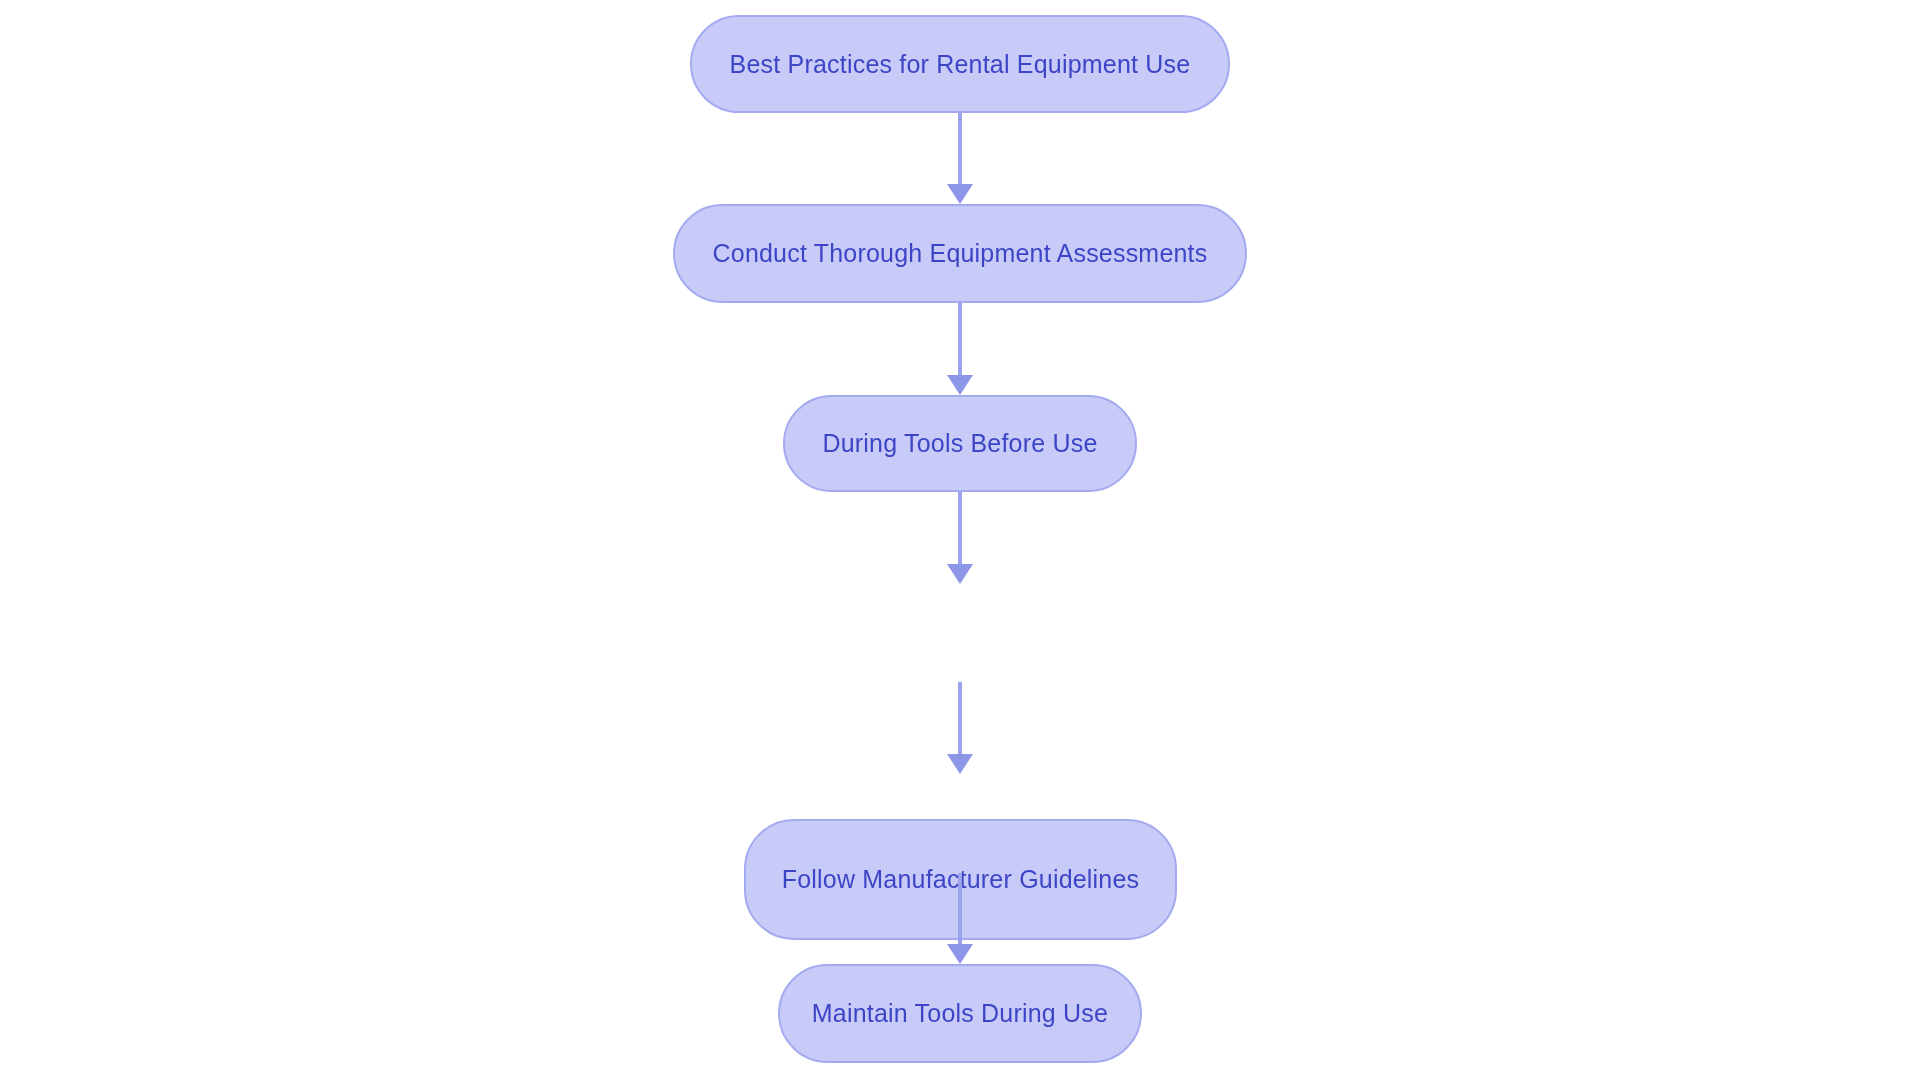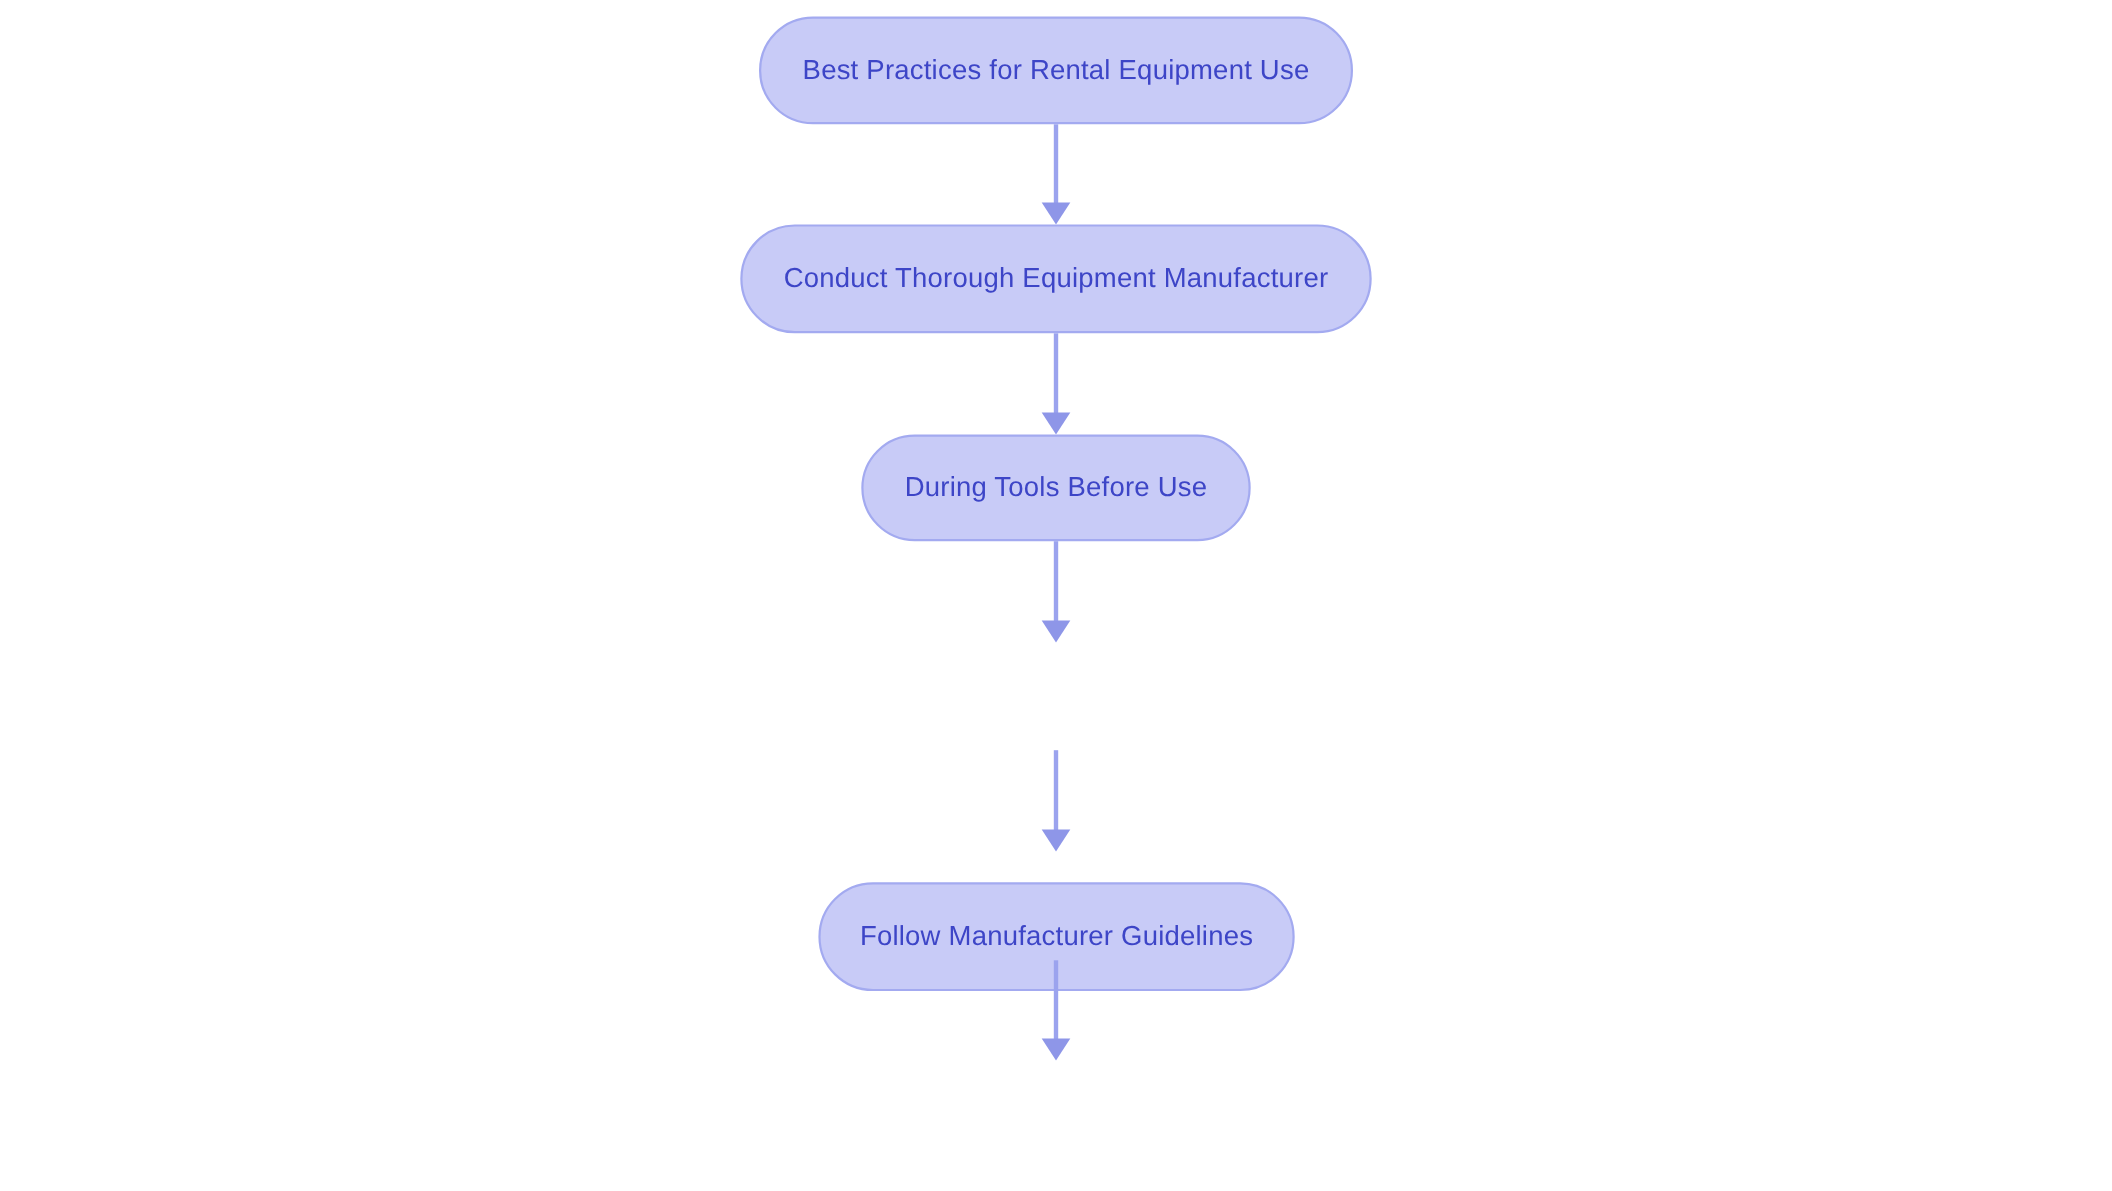--- a/index.html
+++ b/index.html
@@ -93,7 +93,7 @@
   </div>
 
   <div class="node n1">
-    <span class="label">Conduct Thorough Equipment Manufacturer</span>
+    <span class="label">Conduct Thorough Equipment Assessments</span>
   </div>
 
   <div class="connector a1">

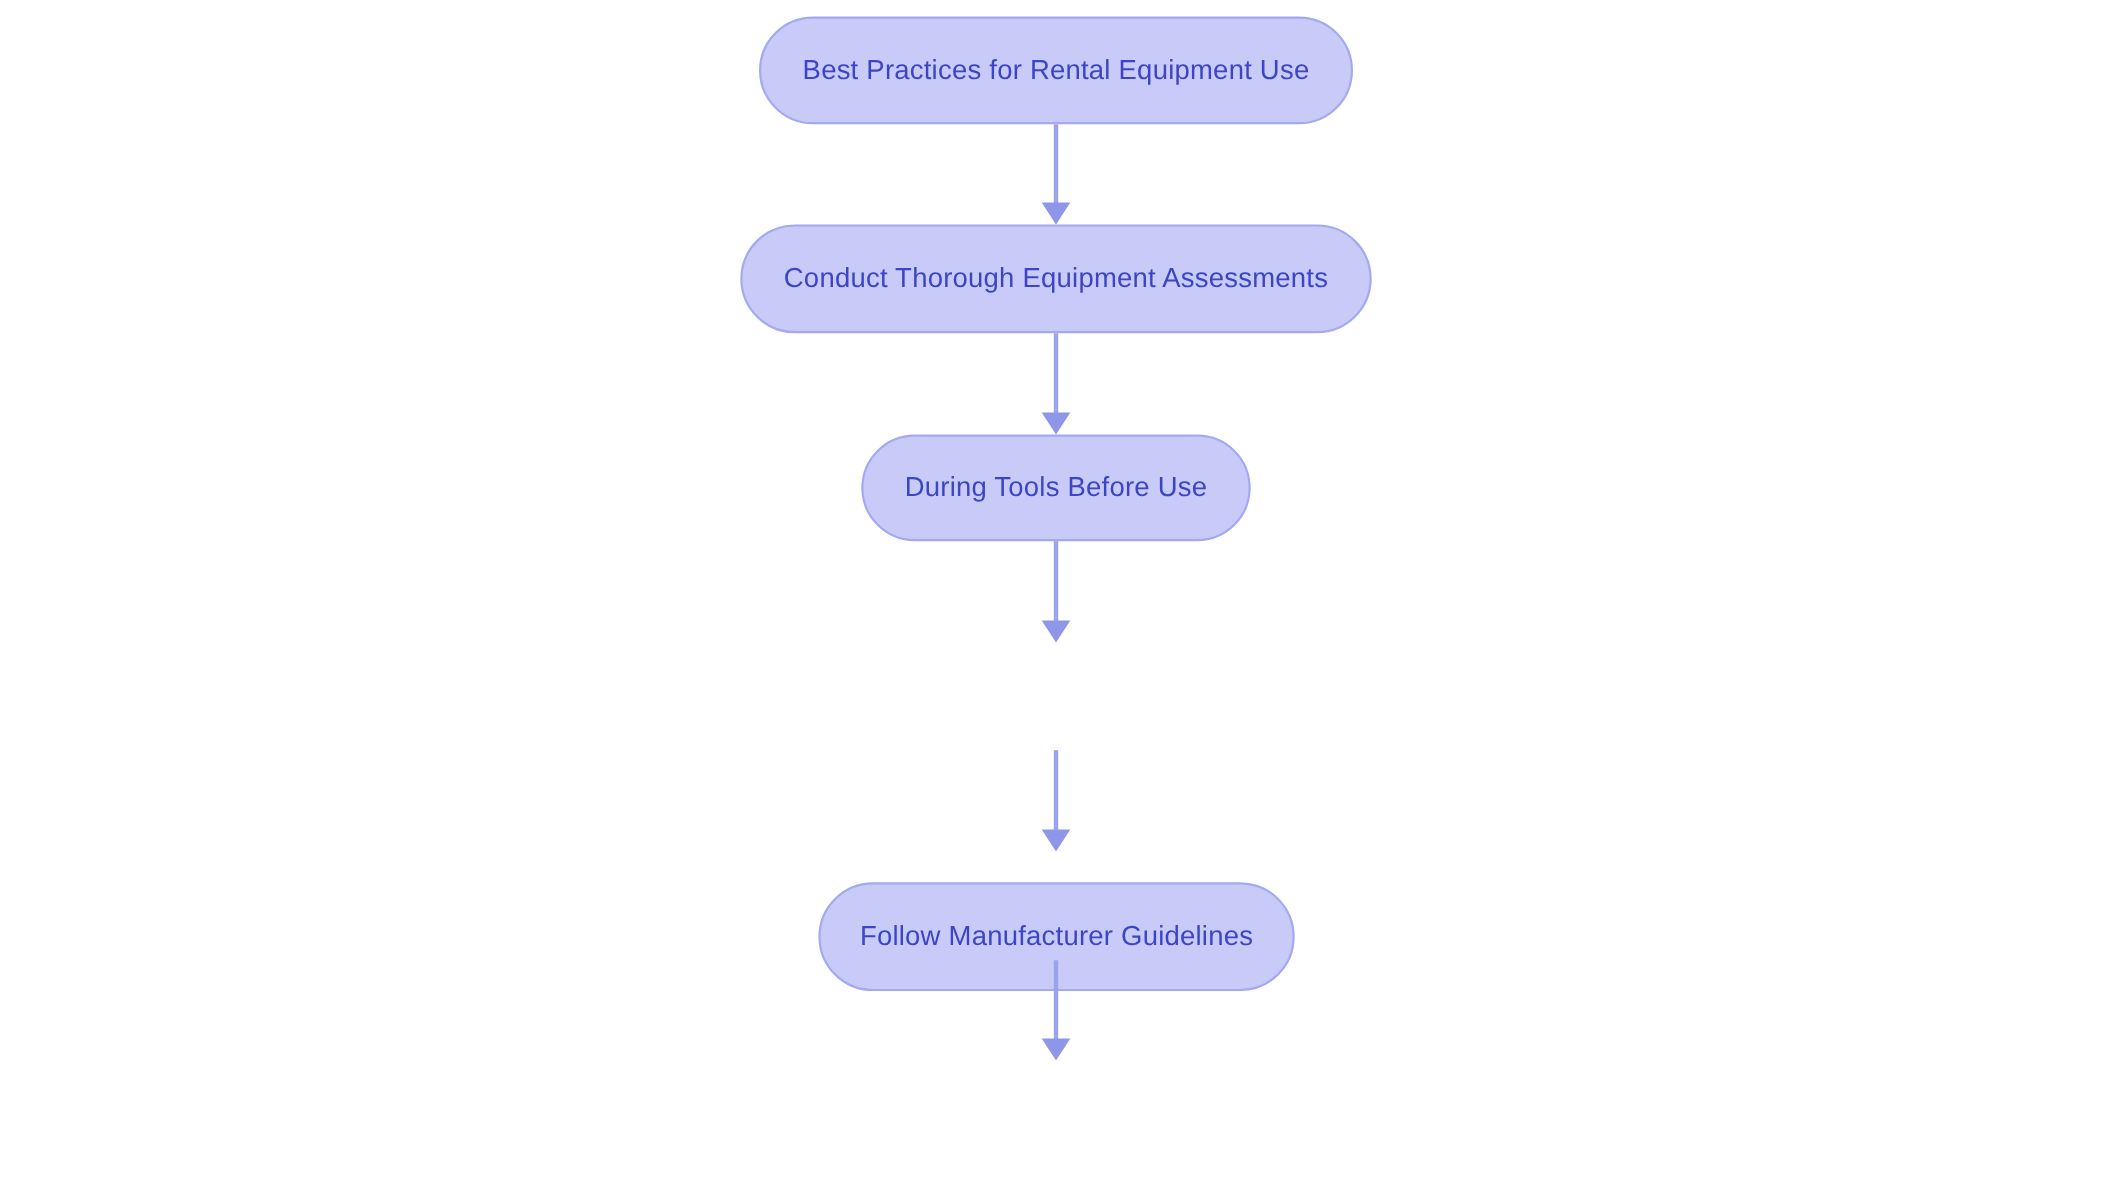--- a/index.html
+++ b/index.html
@@ -46,7 +46,7 @@
   .n1 { left: 673px; top: 204px; width: 574px; height: 99px; }
   .n2 { left: 783px; top: 395px; width: 354px; height: 97px; }
   .n3 { left: 835px; top: 584px; width: 250px; height: 98px; }
-  .n4 { left: 744px; top: 802px; width: 433px; height: 99px; }
+  .n4 { left: 744px; top: 819px; width: 433px; height: 121px; }
   .n5 { left: 778px; top: 964px; width: 364px; height: 99px; }
 
   .connector {

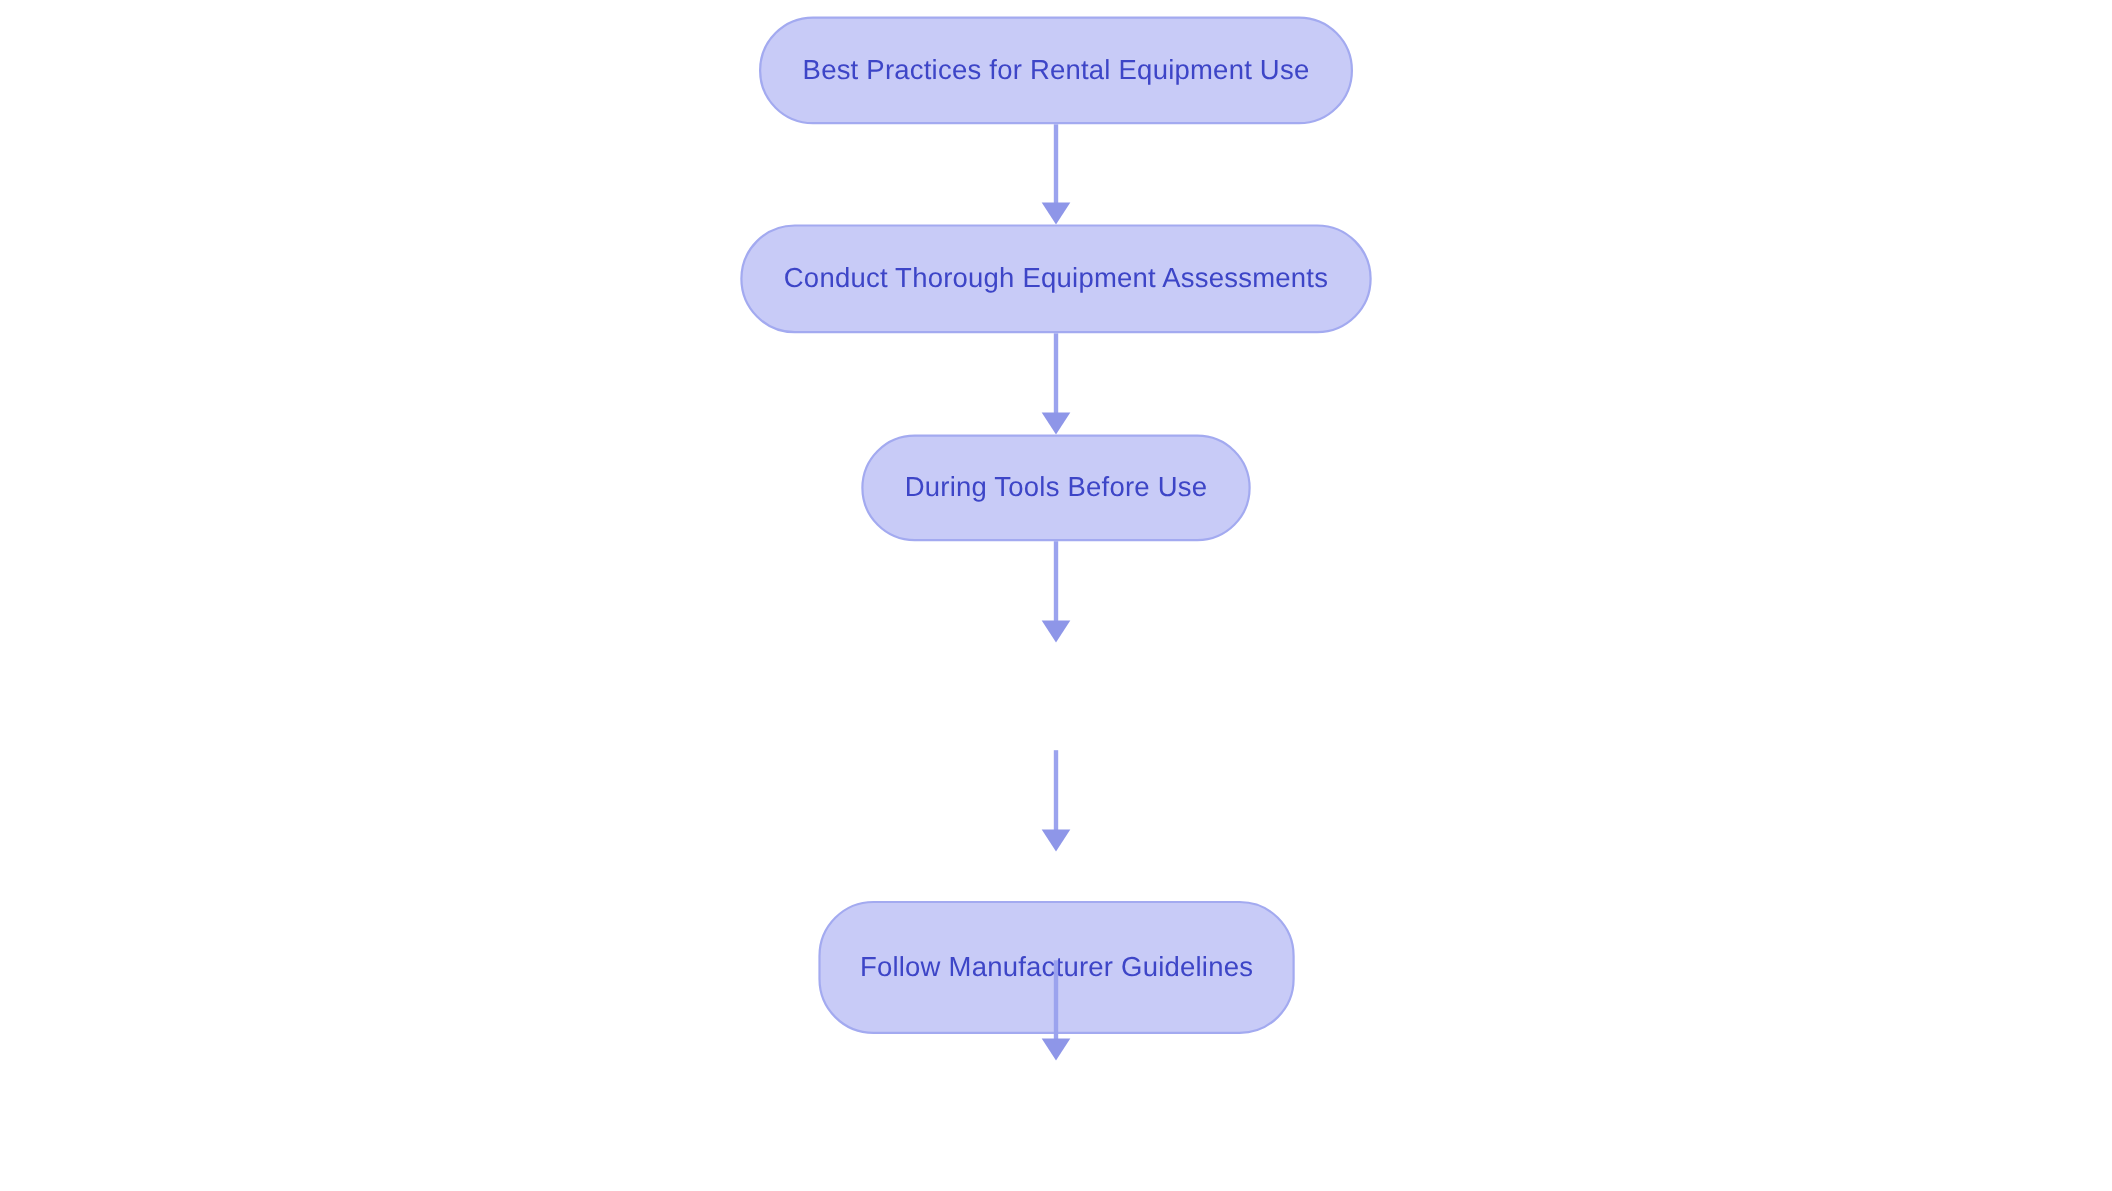--- a/index.html
+++ b/index.html
@@ -125,6 +125,9 @@
     <div class="head"></div>
   </div>
 
+  <div class="node n5">
+    <span class="label">Maintain Tools During Use</span>
+  </div>
 
 </div>
 

